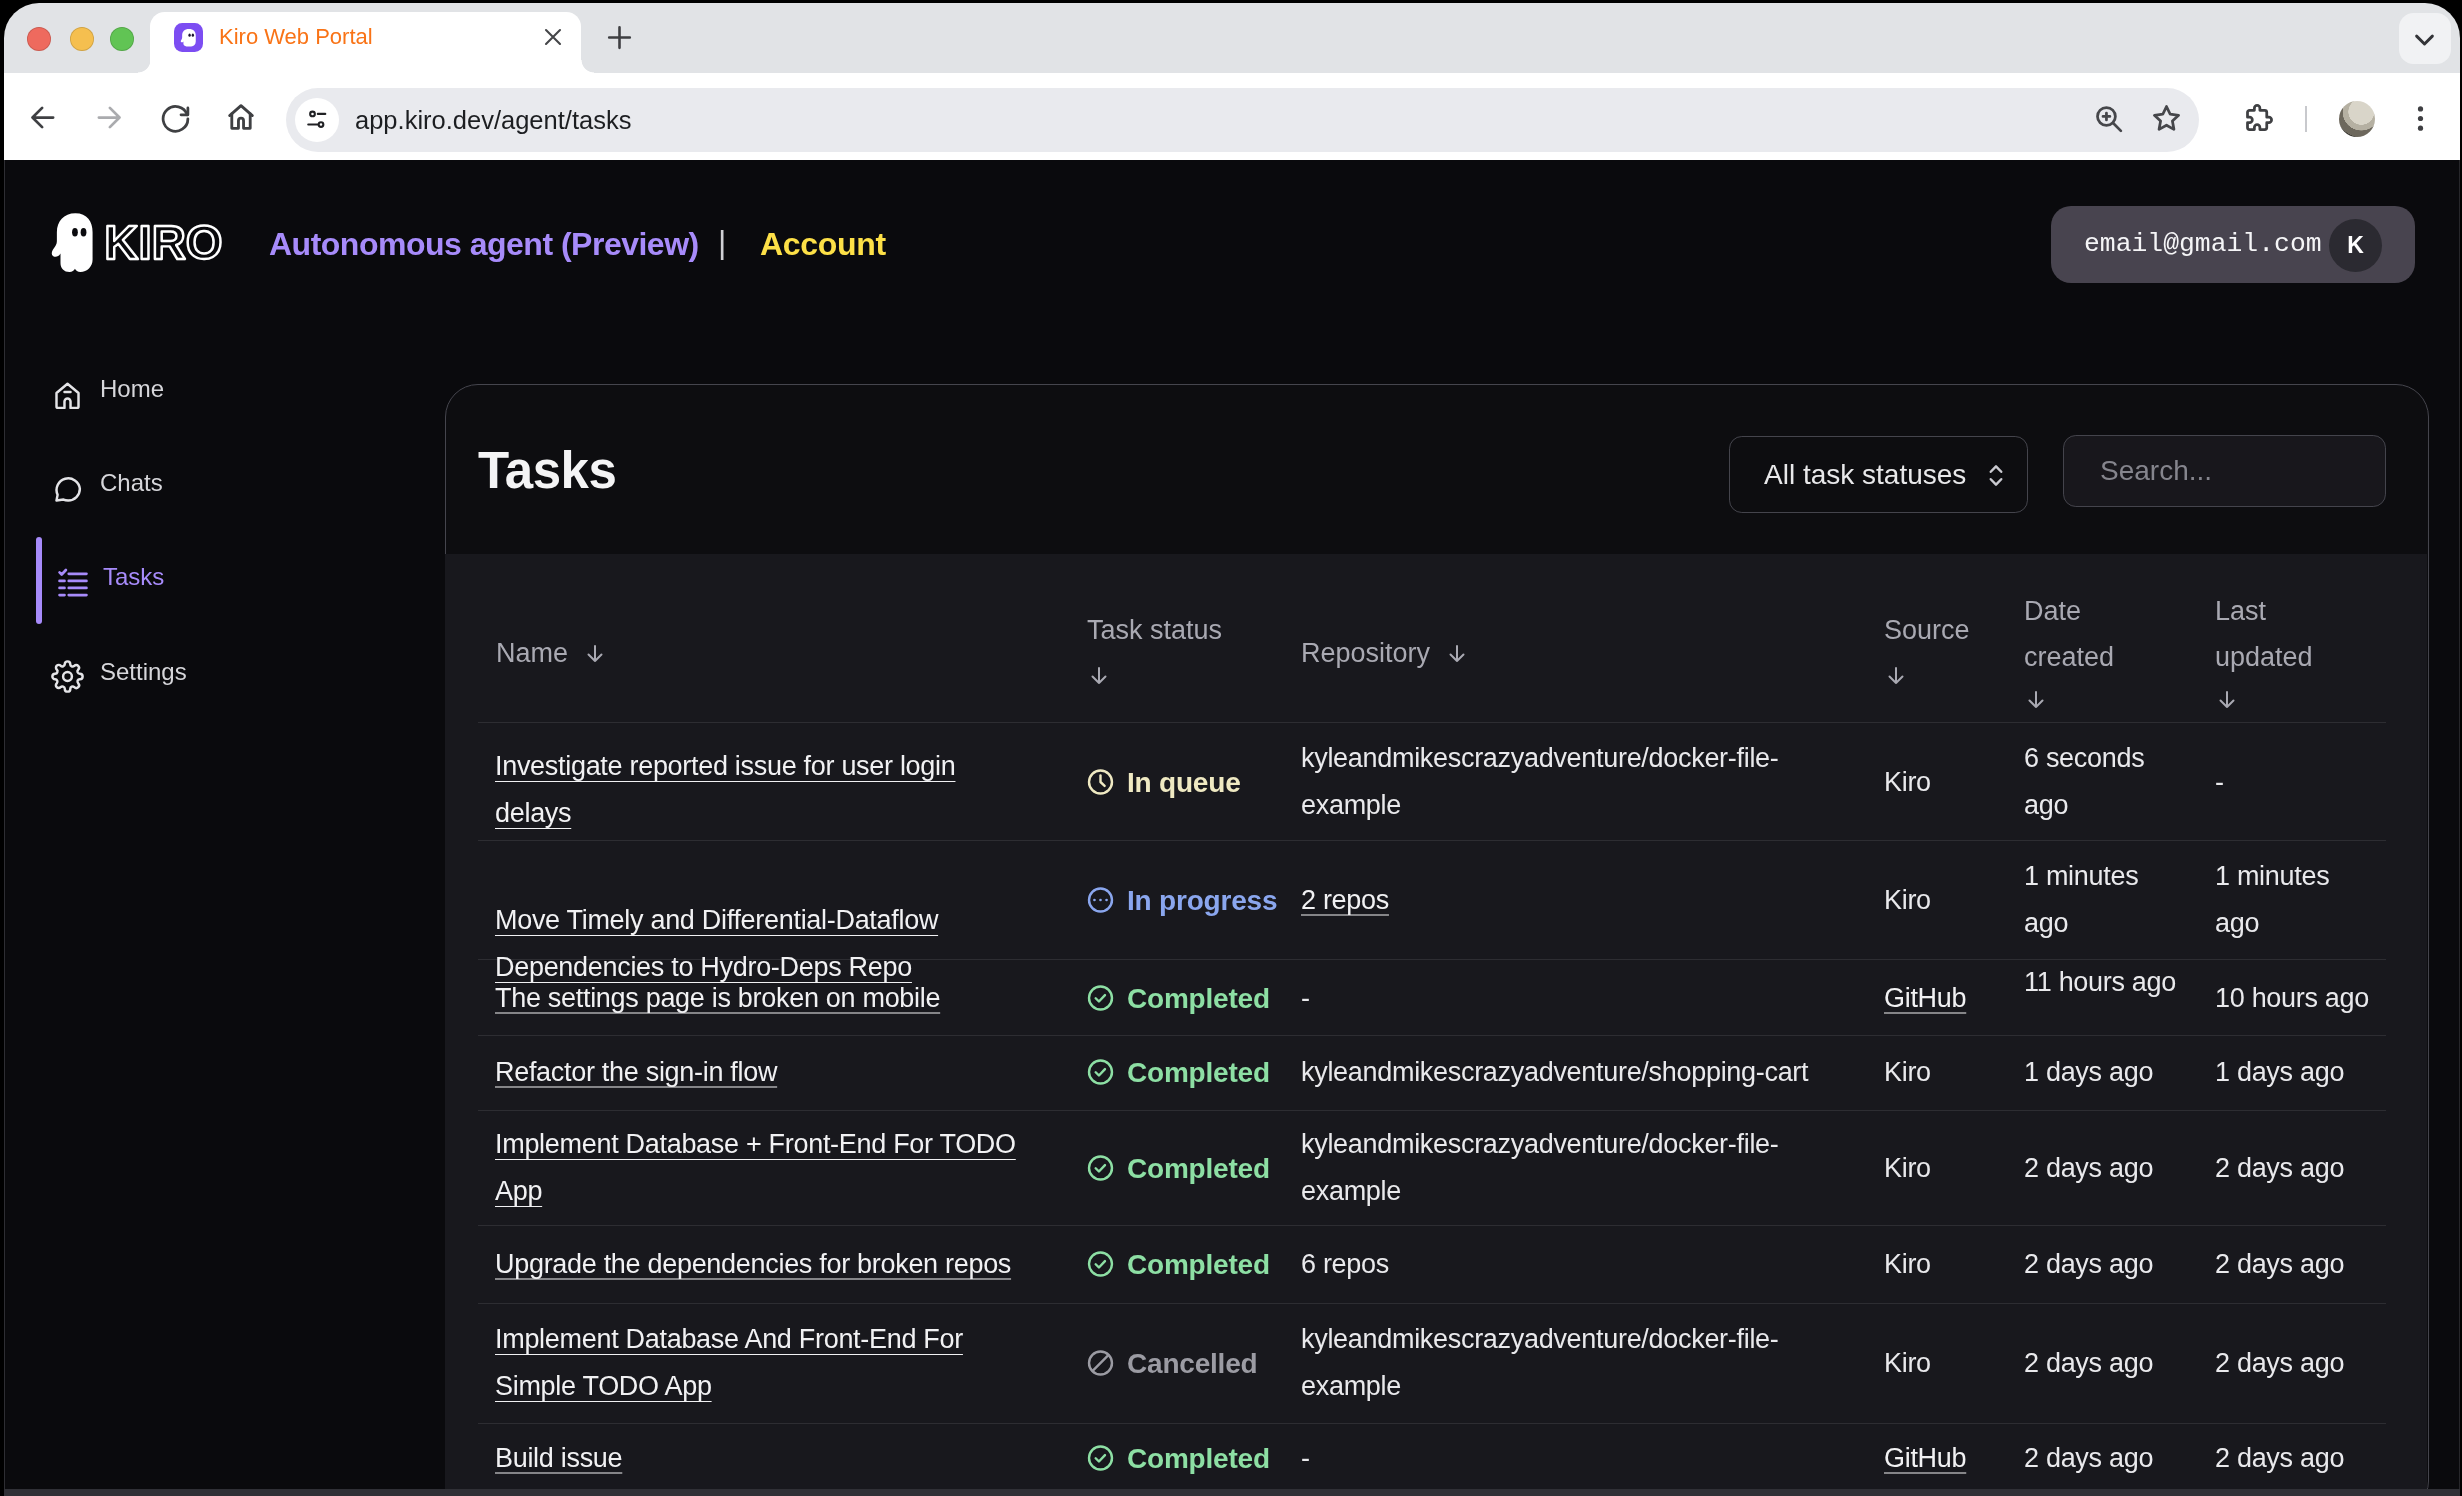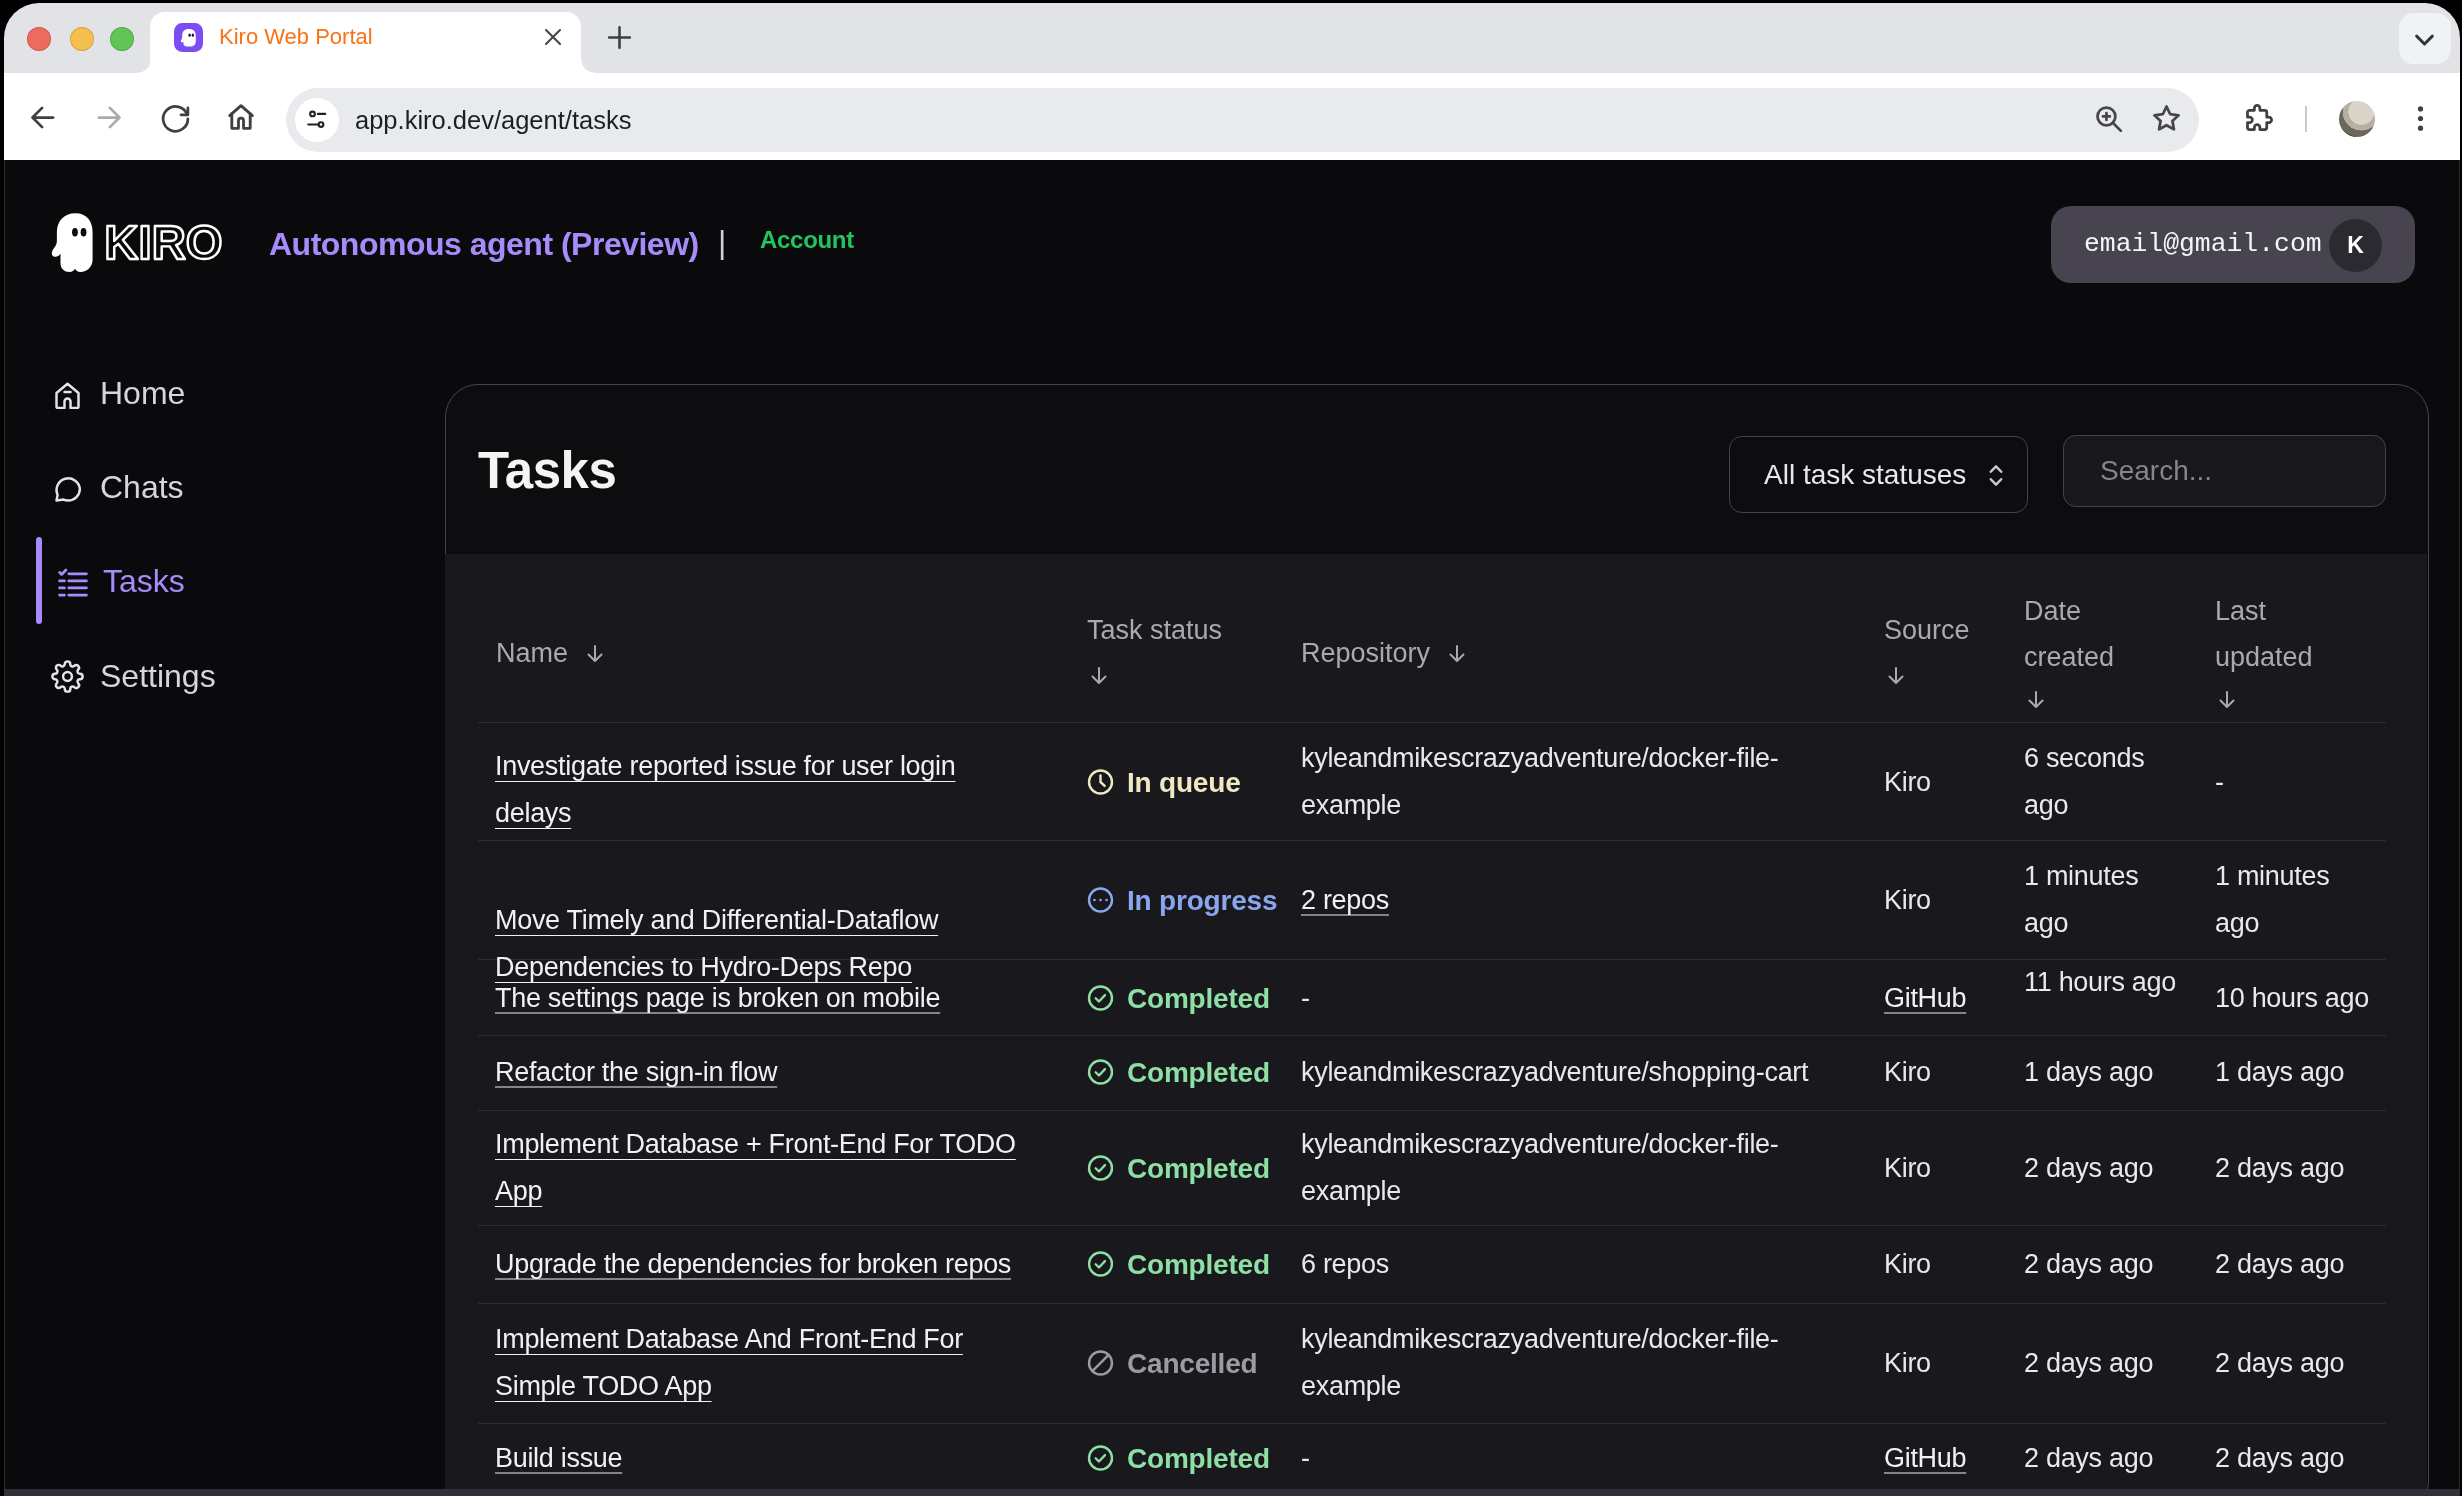--- a/index.html
+++ b/index.html
@@ -30,7 +30,7 @@
 
   .hdr-agent { left:269px; top:226px; font-size:32px; font-weight:bold; color:#a78bfa; letter-spacing:-0.5px;}
   .hdr-sep { left:718px; top:224px; font-size:32px; color:#cfcfd4; font-weight:300;}
-  .hdr-account { left:760px; top:226px; font-size:24px; font-weight:bold; color:#22c55e; letter-spacing:-0.3px;text-align:right;}
+  .hdr-account { left:760px; top:226px; font-size:32px; font-weight:bold; color:#fde047; letter-spacing:-0.3px;text-align:right;}
   .pill { left:2051px; top:206px; width:364px; height:77px; border-radius:20px; background:#48444f; }
   .pill-email { left:2084px; top:206px; height:77px; line-height:77px; font-family:"Liberation Mono",monospace; font-size:26.4px; color:#f5f5f7; }
   .pill-k { left:2329px; top:219px; width:53px; height:53px; border-radius:50%; background:#2b2a31;

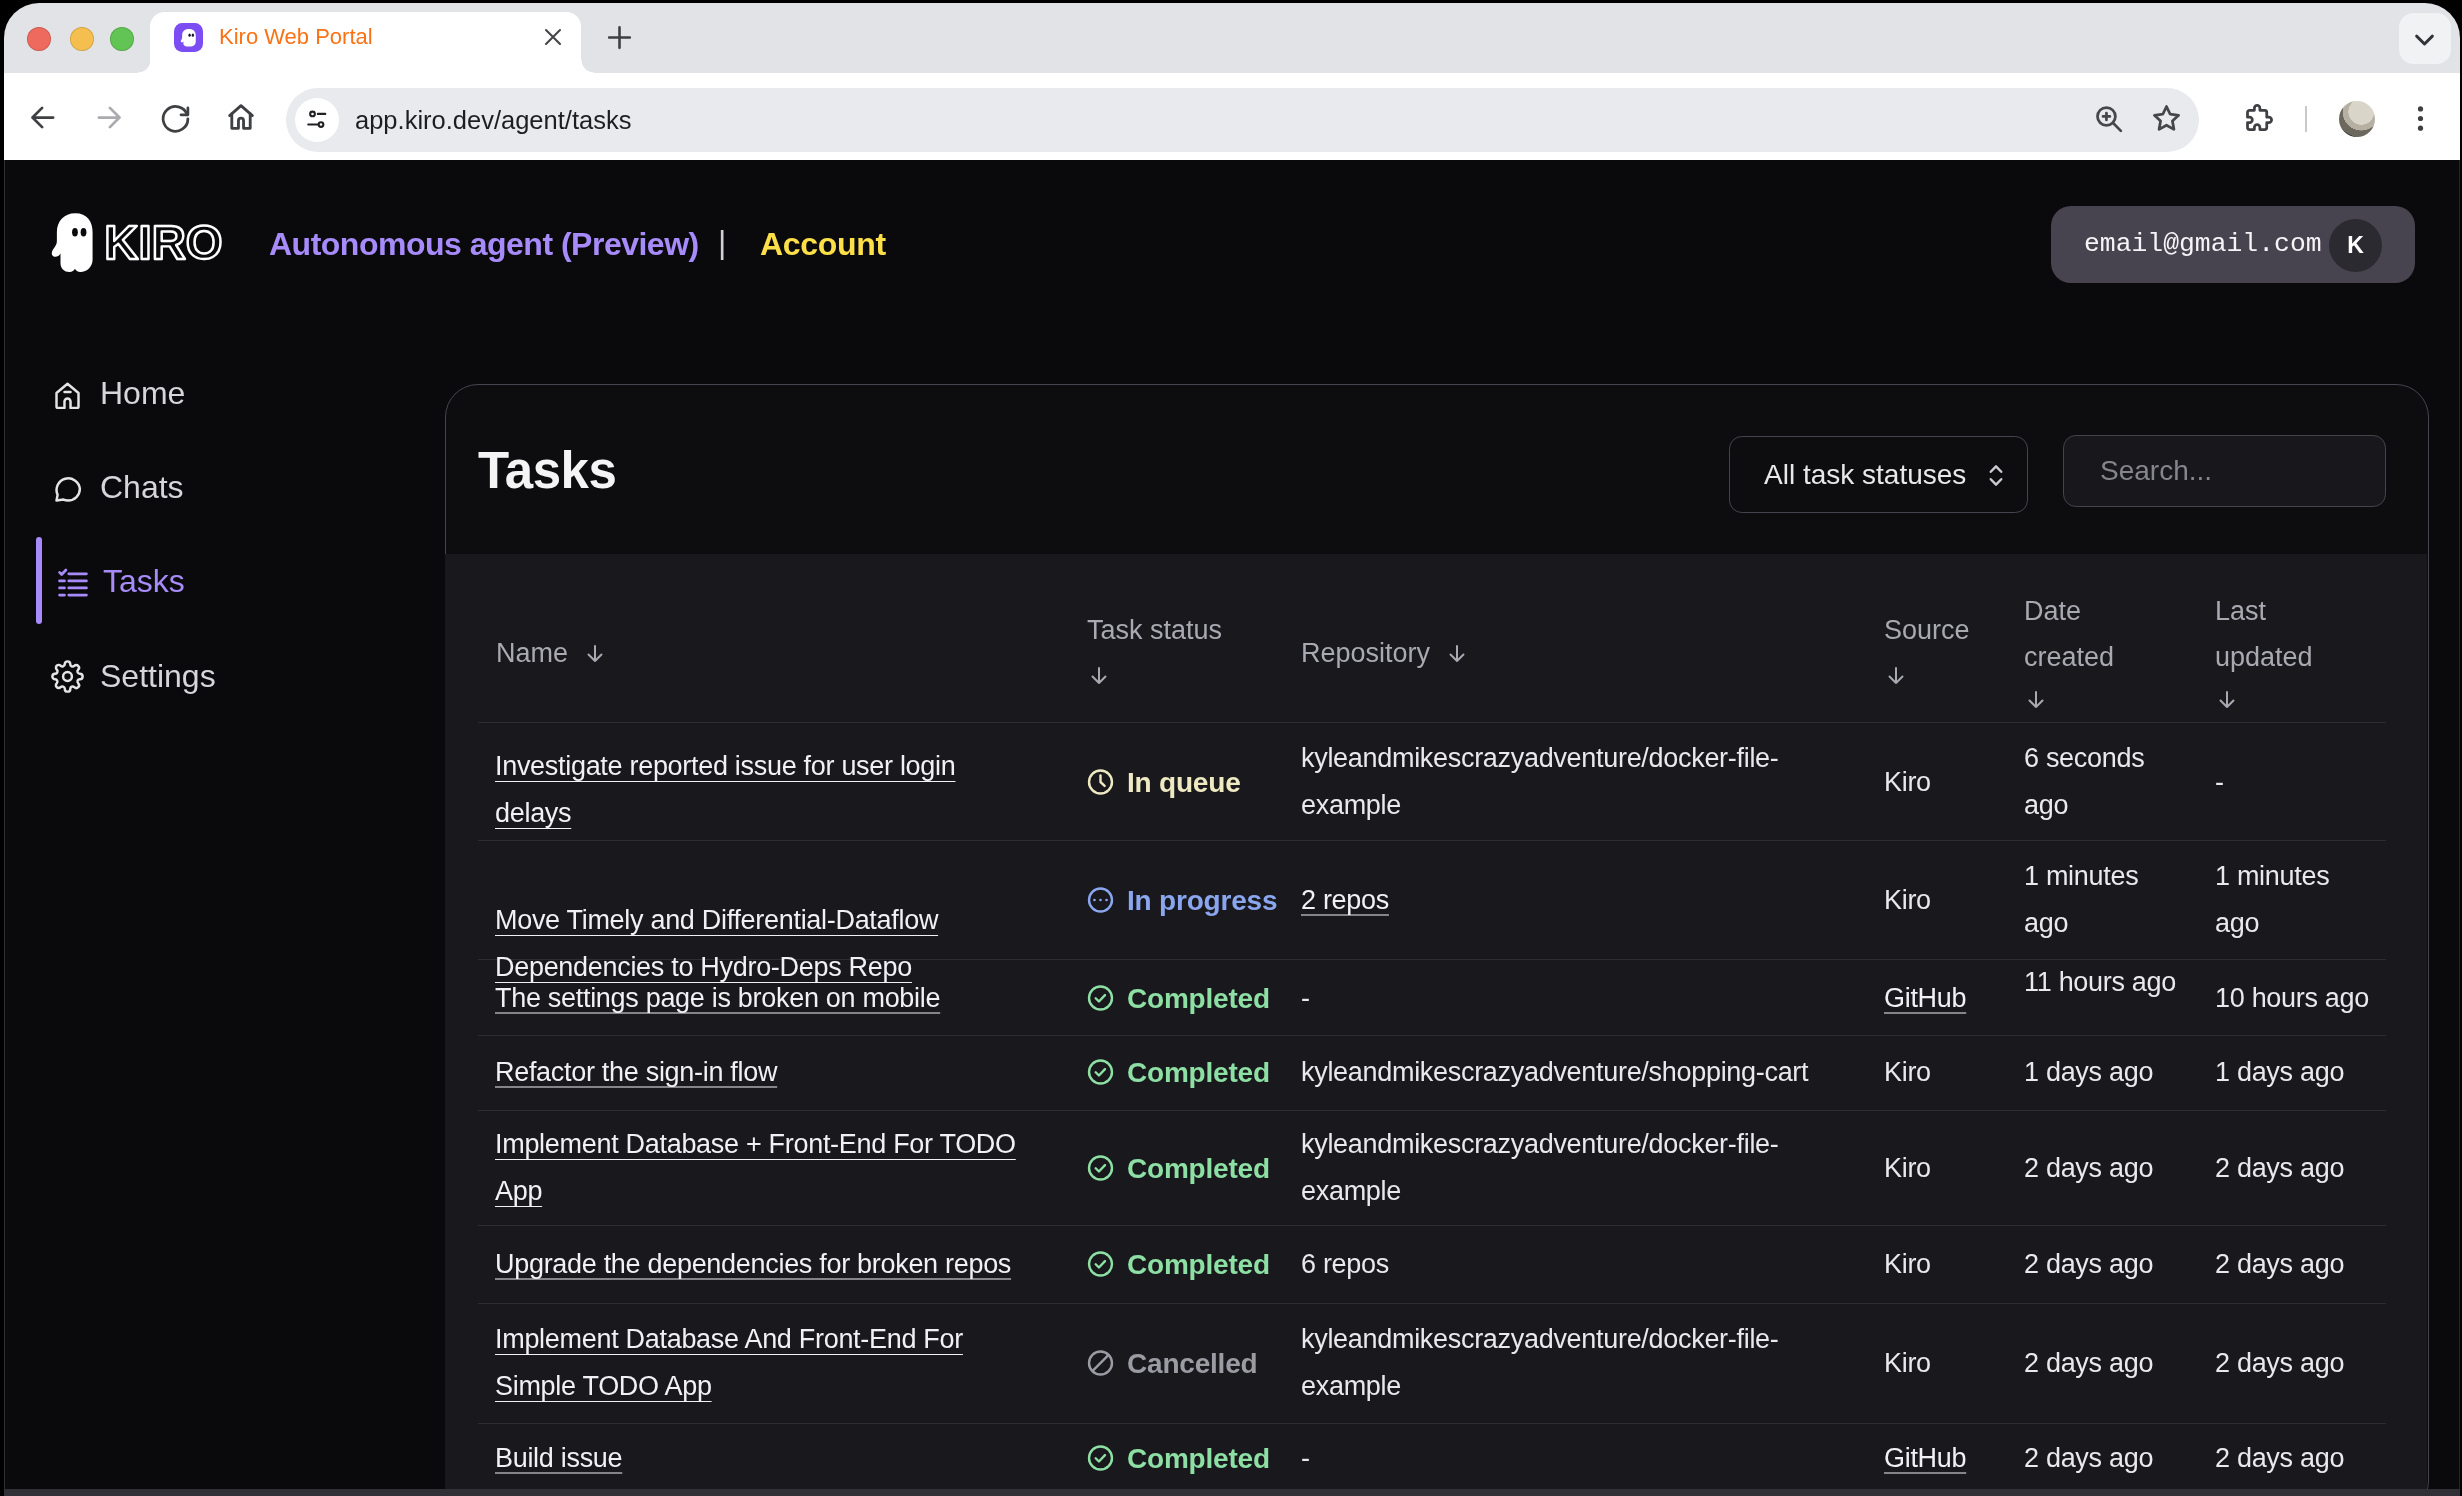--- a/index.html
+++ b/index.html
@@ -36,7 +36,7 @@
   .pill-k { left:2329px; top:219px; width:53px; height:53px; border-radius:50%; background:#2b2a31;
     text-align:center; line-height:53px; color:#fff; font-size:23px; font-weight:bold; }
 
-  .navitem { font-size:32px; color:#d6d6da; font-weight:500; }
+  .navitem { font-size:24px; color:#d6d6da; font-weight:500; }
   .nav-active { color:#a78bfa; }
   .navbar { left:36px; top:537px; width:6.4px; height:87px; border-radius:3.6px; background:#a78bfa; }
 

